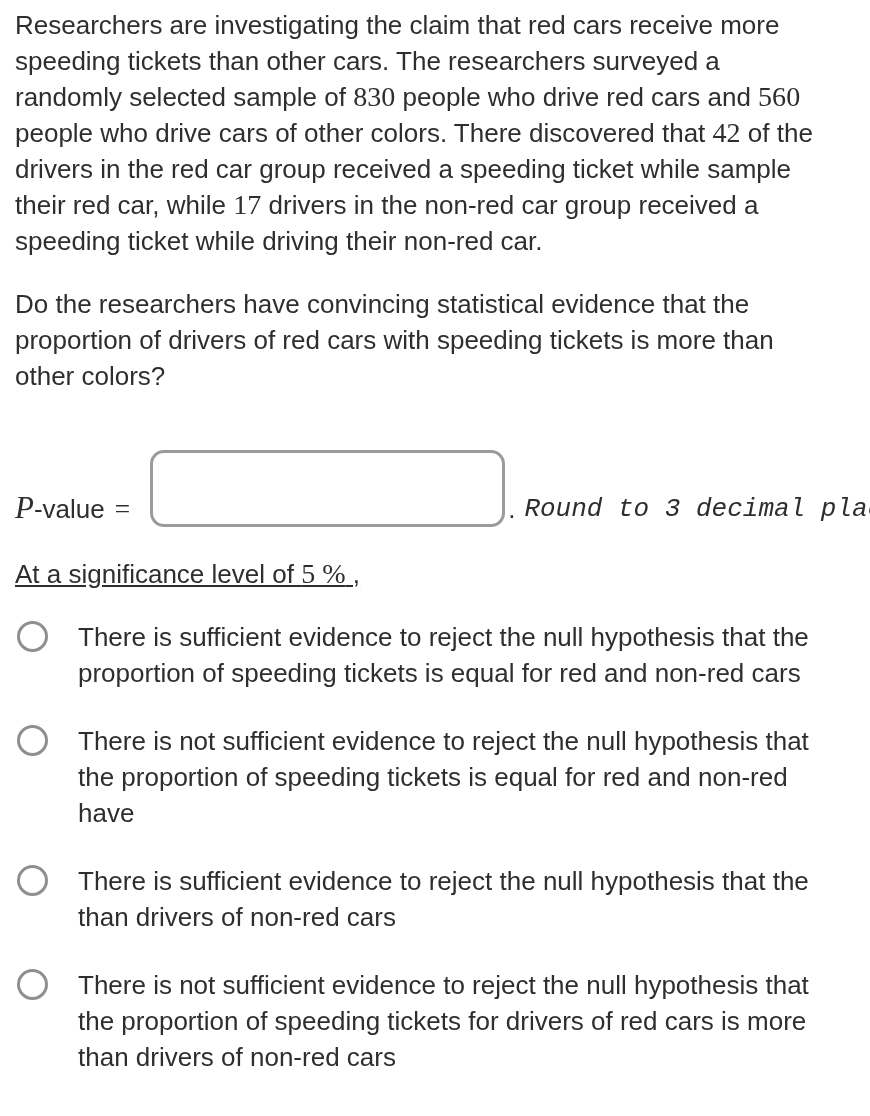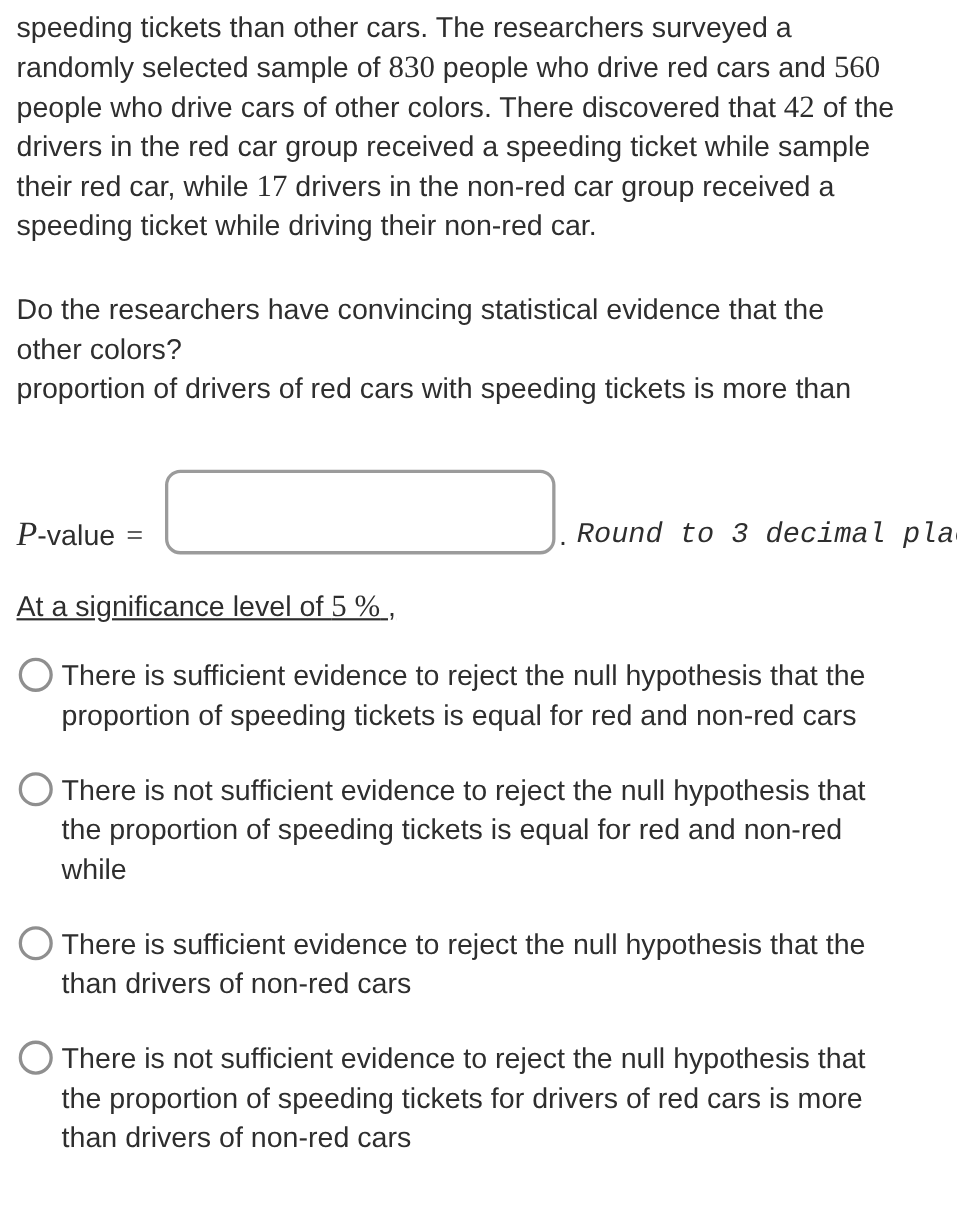--- a/index.html
+++ b/index.html
@@ -86,6 +86,7 @@
 <div class="page">
 
   <div class="para">
+      <div><span>Researchers are investigating the claim that red cars receive more</span></div>
       <div><span>speeding tickets than other cars. The researchers surveyed a</span></div>
       <div><span>randomly selected sample of </span><span class="math">830</span><span> people who drive red cars and </span><span class="math">560</span></div>
       <div><span>people who drive cars of other colors. There discovered that </span><span class="math">42</span><span> of the</span></div>

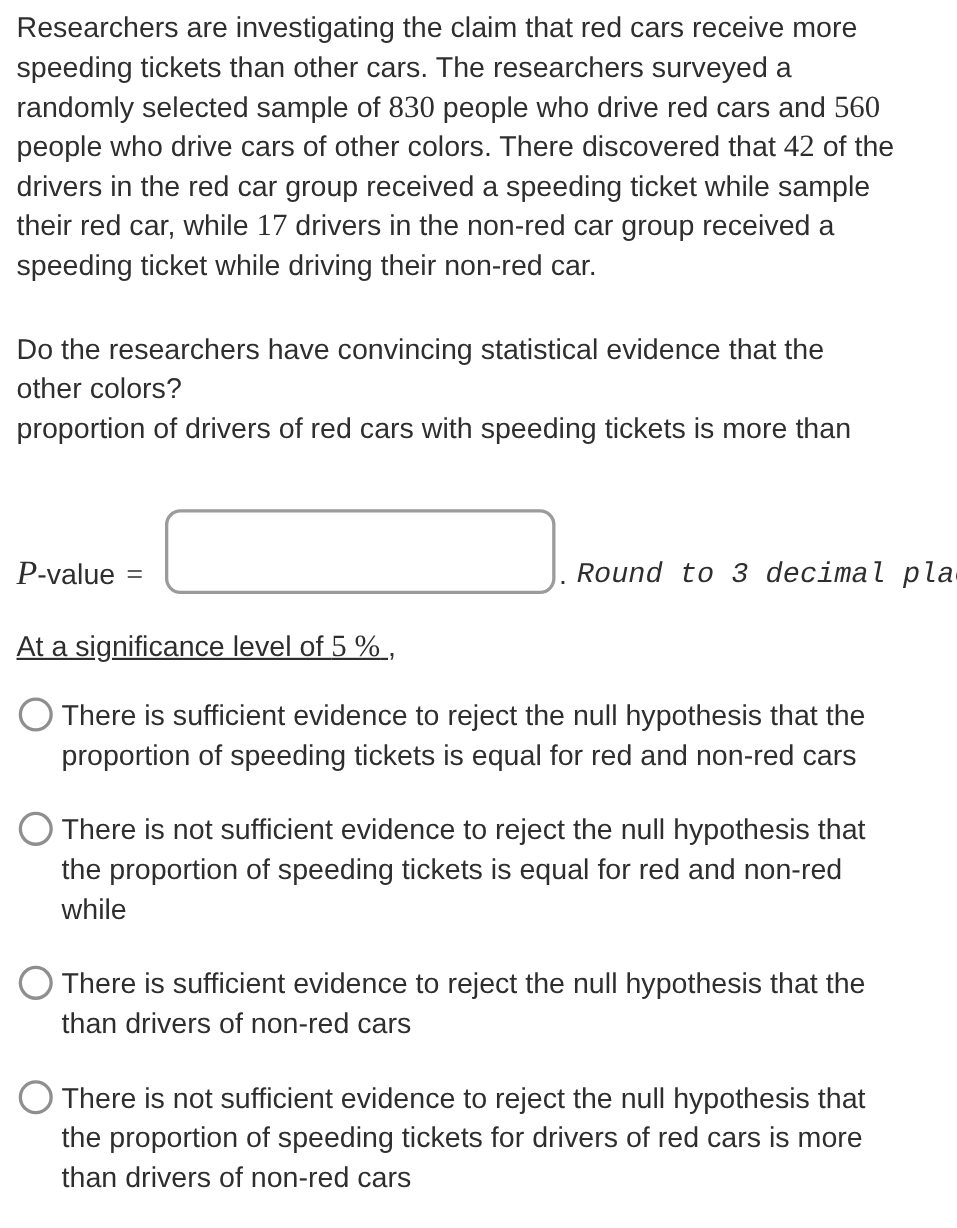--- a/index.html
+++ b/index.html
@@ -17,7 +17,7 @@
   .page { padding: 7px 15px 0 15px; }
 
   .para { margin: 0; }
-  .para-2 { margin-top: 40px; }
+  .para-2 { margin-top: 27px; }
 
   .math {
     font-family: "Liberation Serif", "DejaVu Serif", serif;

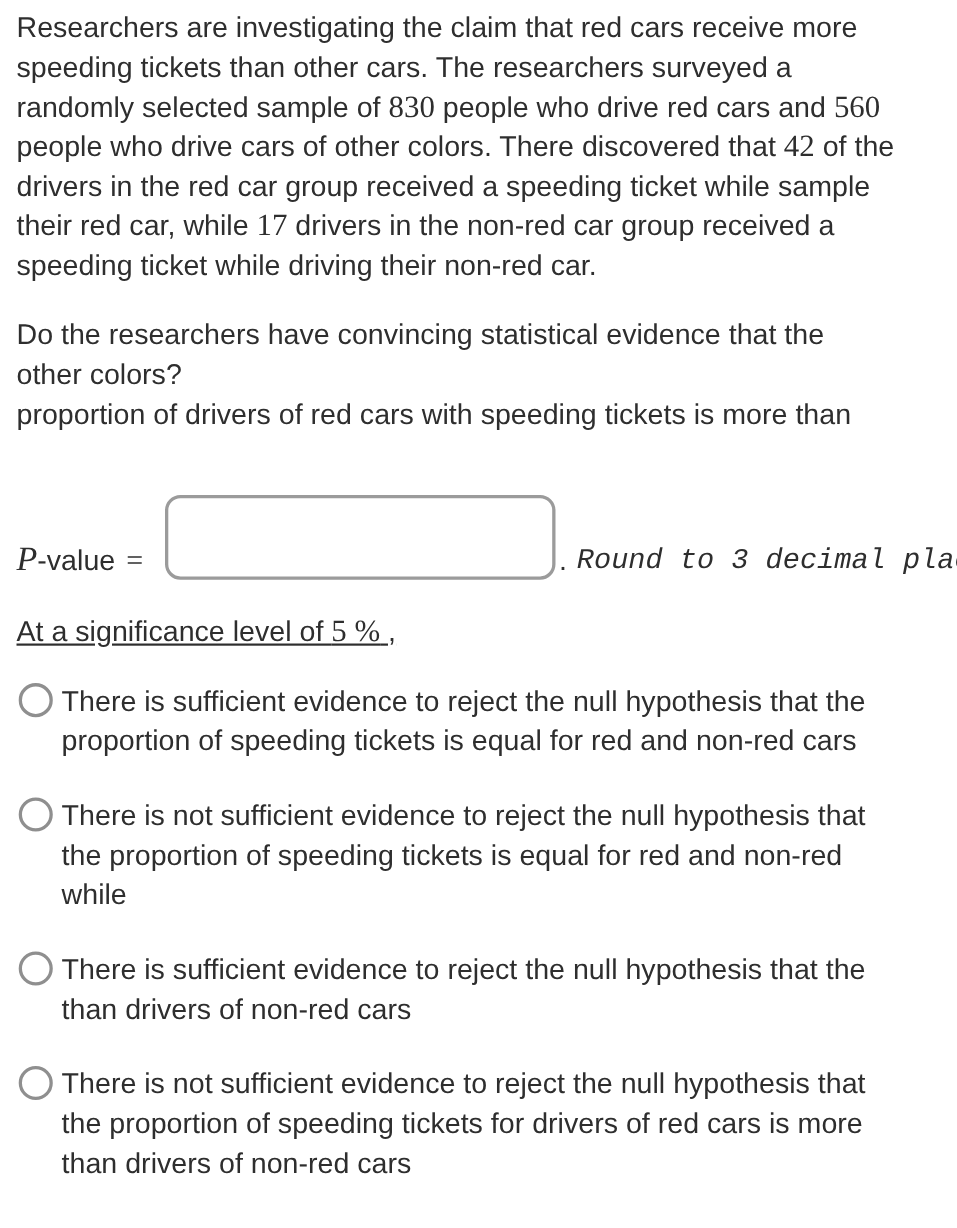--- a/index.html
+++ b/index.html
@@ -97,8 +97,8 @@
 
   <div class="para para-2">
       <div><span>Do the researchers have convincing statistical evidence that the</span></div>
+      <div><span>proportion of drivers of red cars with speeding tickets is more than</span></div>
       <div><span>other colors?</span></div>
-      <div><span>proportion of drivers of red cars with speeding tickets is more than</span></div>
     </div>
 
   <div class="pvalue-row">

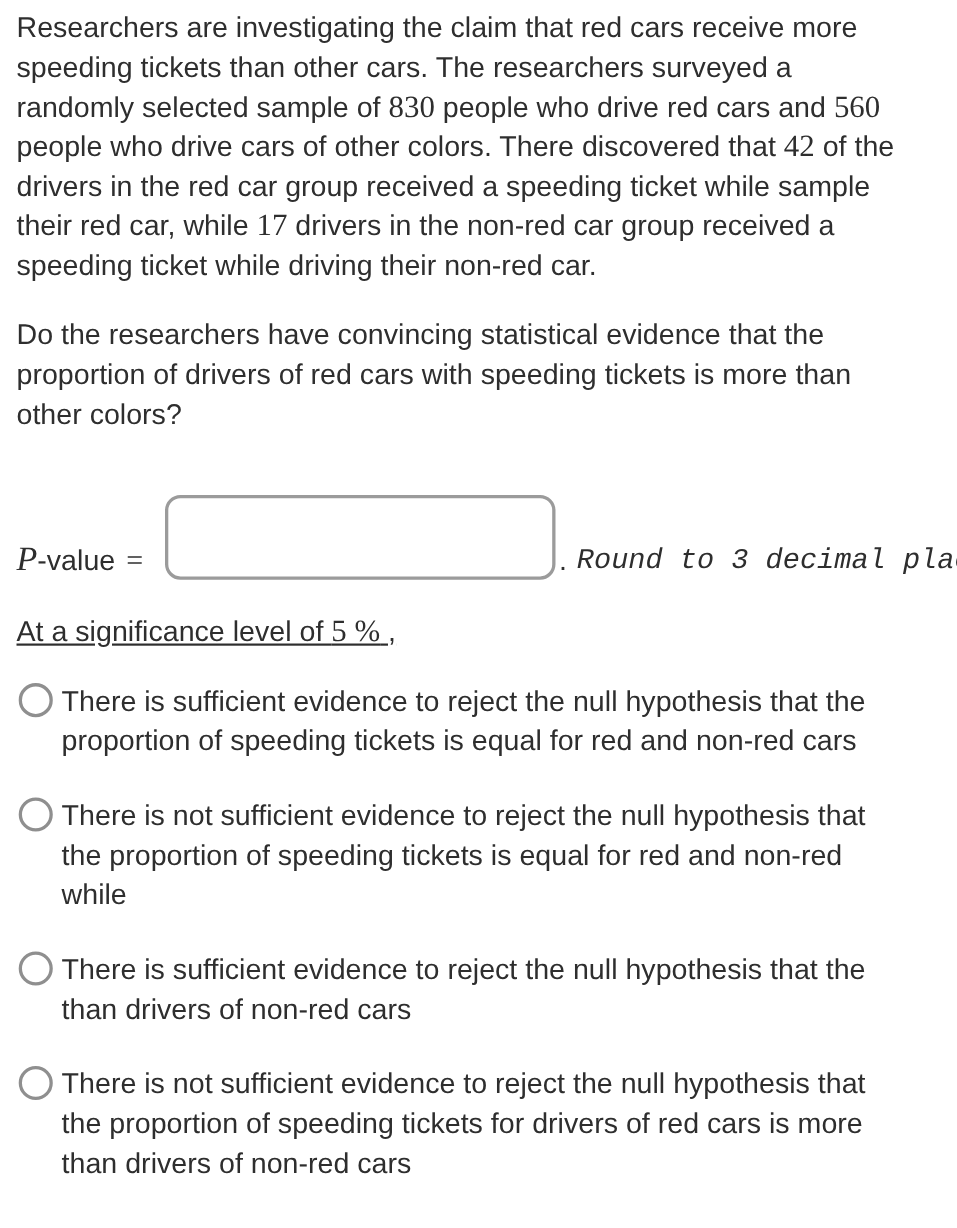--- a/index.html
+++ b/index.html
@@ -78,7 +78,7 @@
     flex: 0 0 31px;
     margin-top: 2px;
   }
-  .opt-label { margin-left: 8px; }
+  .opt-label { margin-left: 30px; }
 </style>
 </head>
 <body>

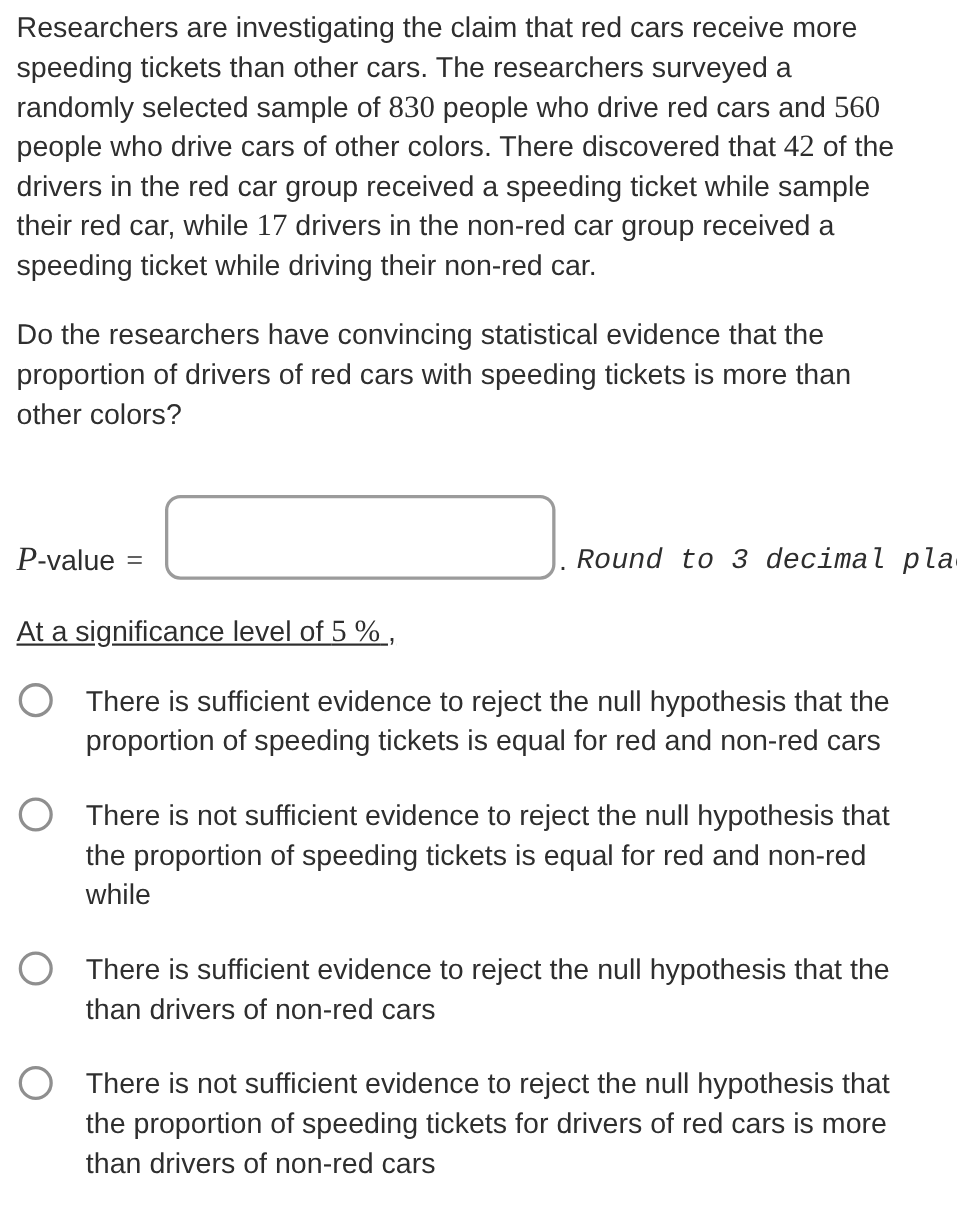--- a/index.html
+++ b/index.html
@@ -127,7 +127,7 @@
       <div class="opt-label">
           <div><span>There is not sufficient evidence to reject the null hypothesis that</span></div>
           <div><span>the proportion of speeding tickets is equal for red and non-red</span></div>
-          <div><span>while</span></div>
+          <div><span>have</span></div>
         </div>
     </div>
 

